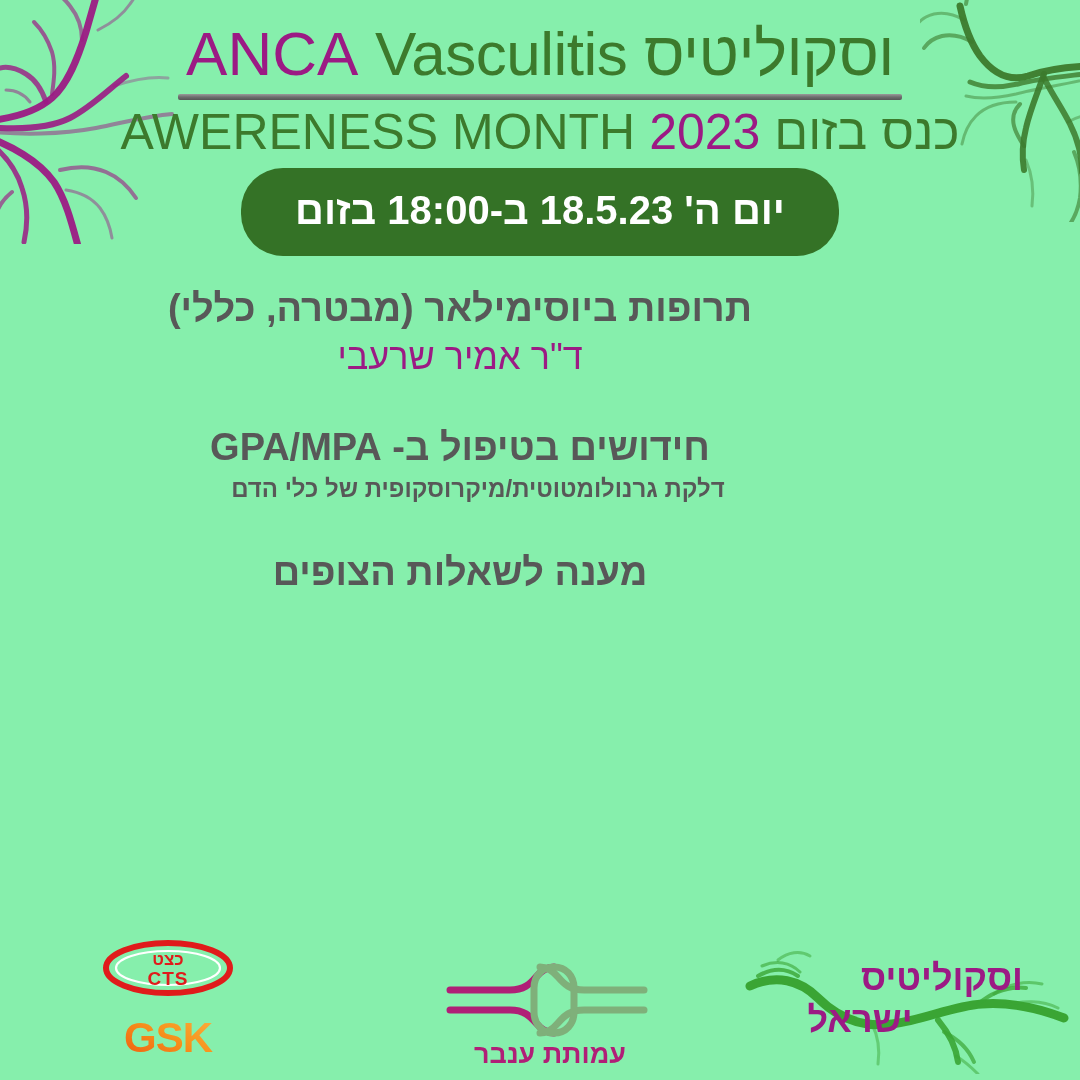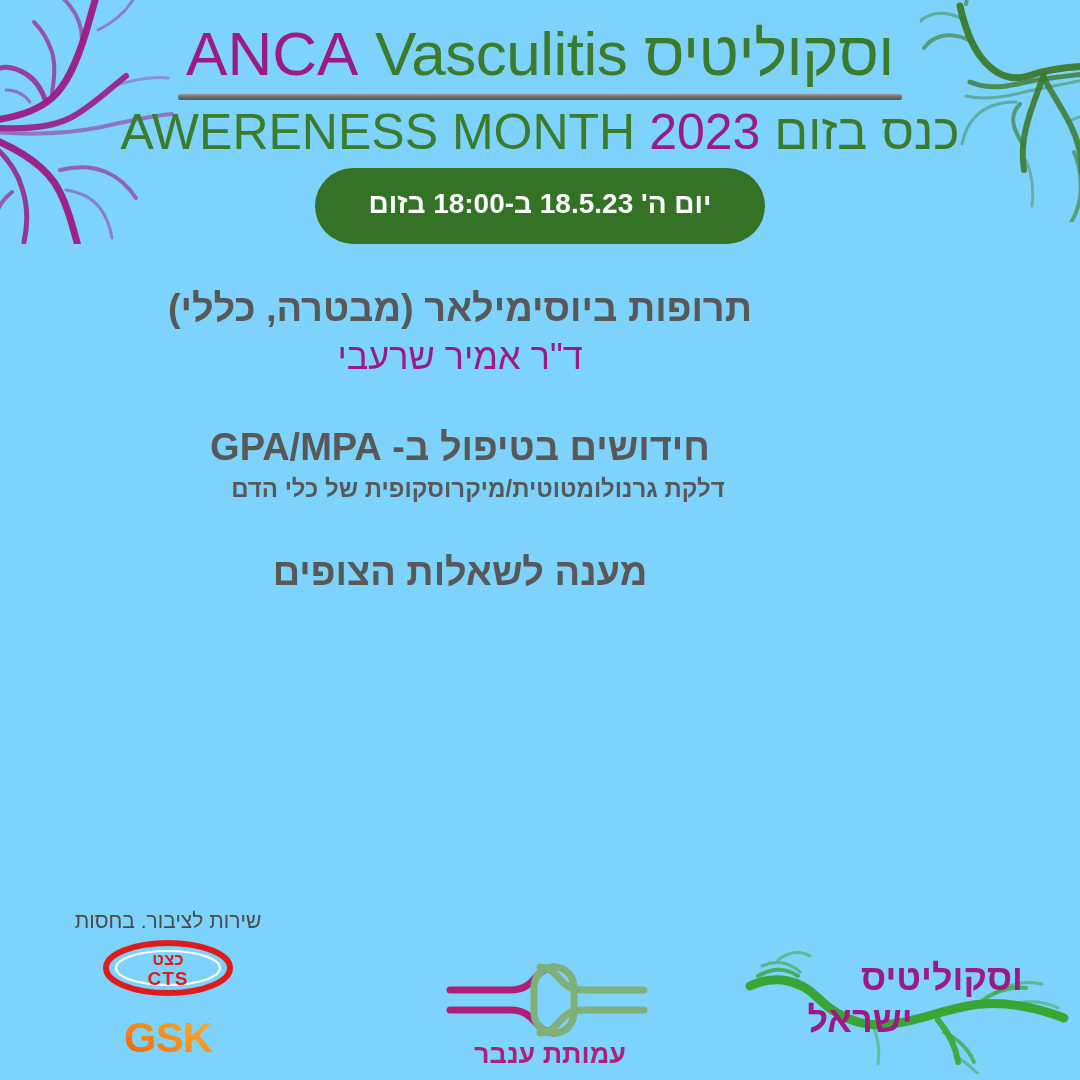--- a/index.html
+++ b/index.html
@@ -20,7 +20,7 @@
     position: relative;
     width: 1080px;
     height: 1080px;
-    background: #7dd3fc;
+    background: #86efac;
     overflow: hidden;
   }
 

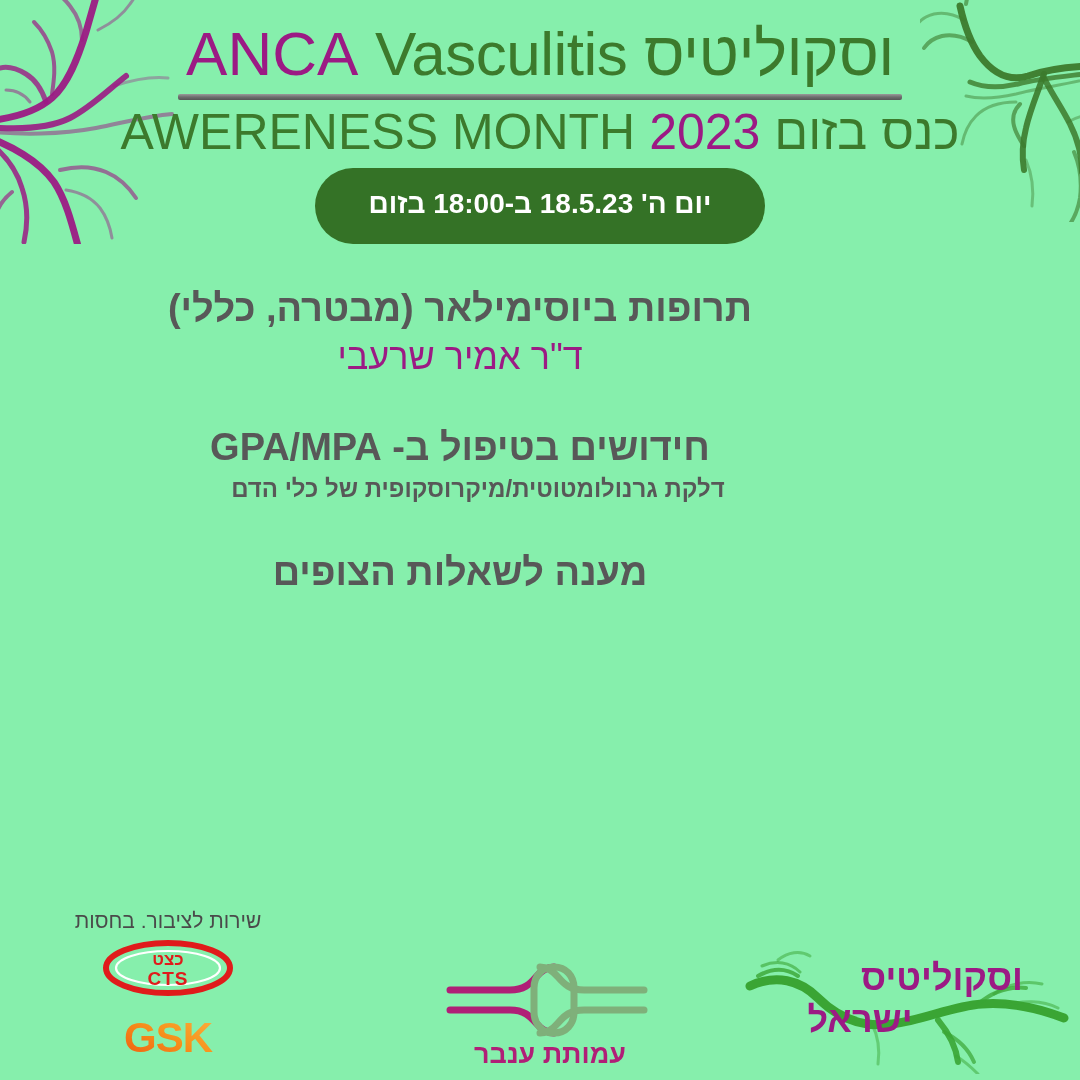--- a/index.html
+++ b/index.html
@@ -90,7 +90,7 @@
     display: inline-block;
     background: #347226;
     color: #ffffff;
-    font-size: 28px;
+    font-size: 40px;
     font-weight: bold;
     line-height: 1;
     padding: 22px 54px 26px 54px;

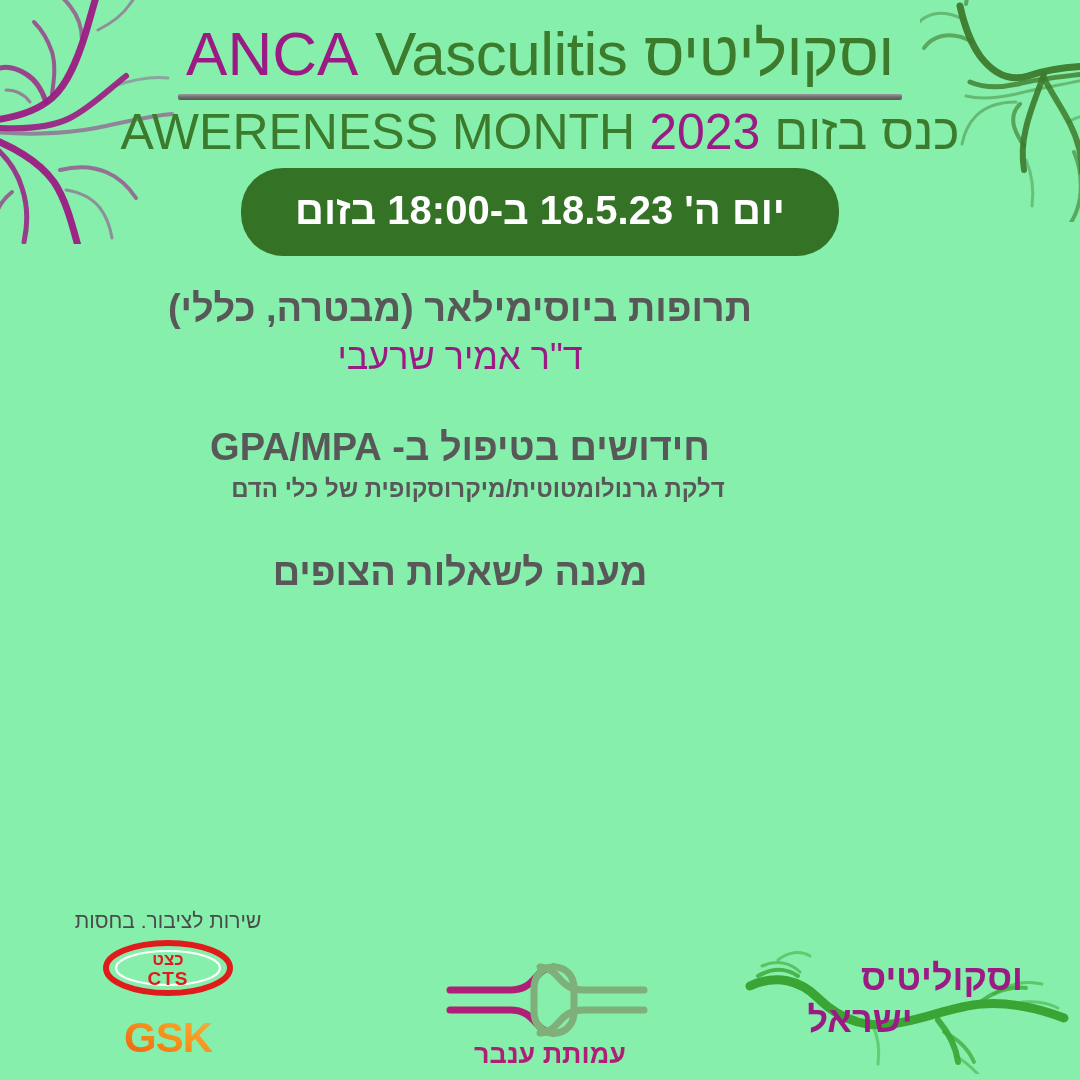--- a/index.html
+++ b/index.html
@@ -264,7 +264,6 @@
   <div class="footer">
 
     <div class="sponsor-block">
-      <div class="sponsor-caption">שירות לציבור. בחסות</div>
       <div class="sponsor-logos">
 
         <svg class="cts-logo" viewBox="0 0 132 56">

